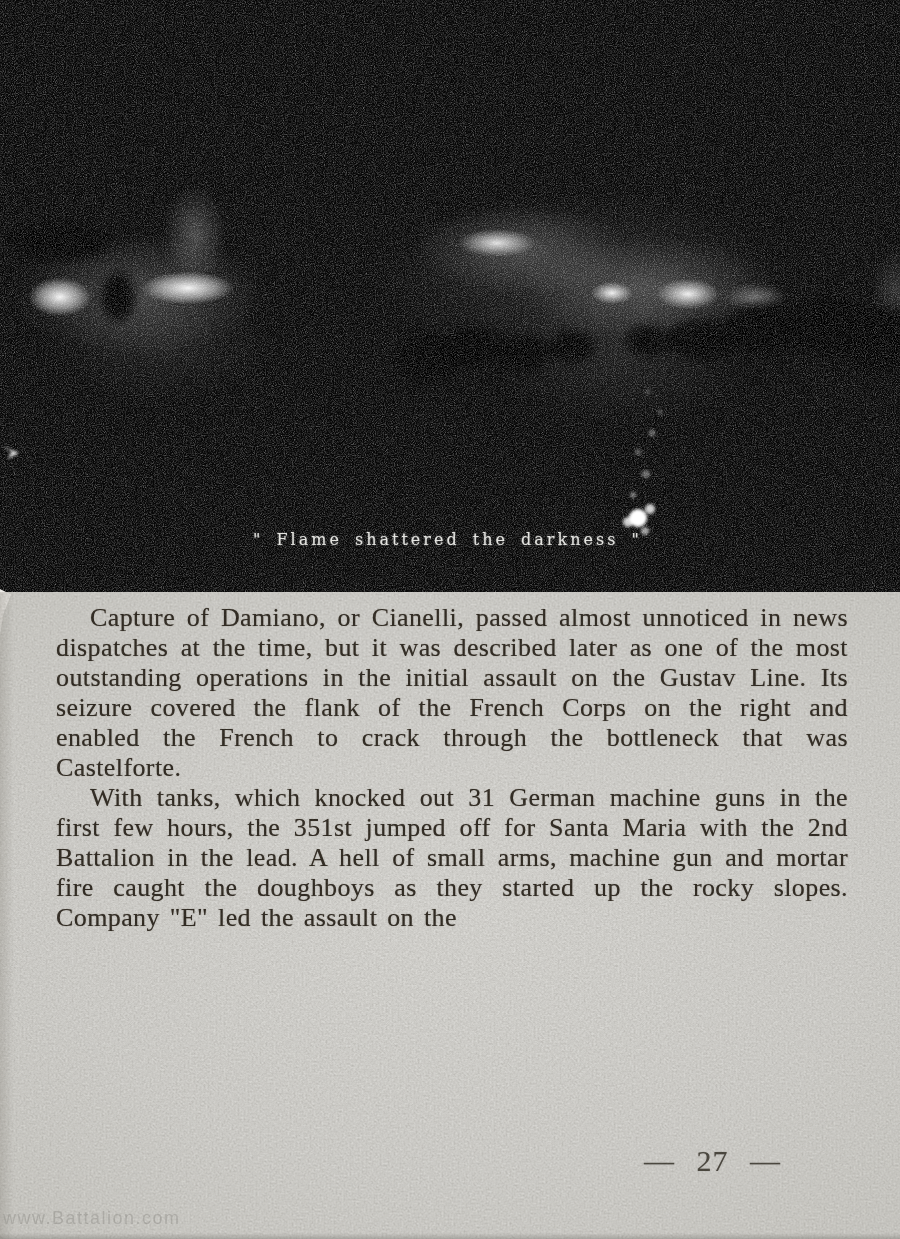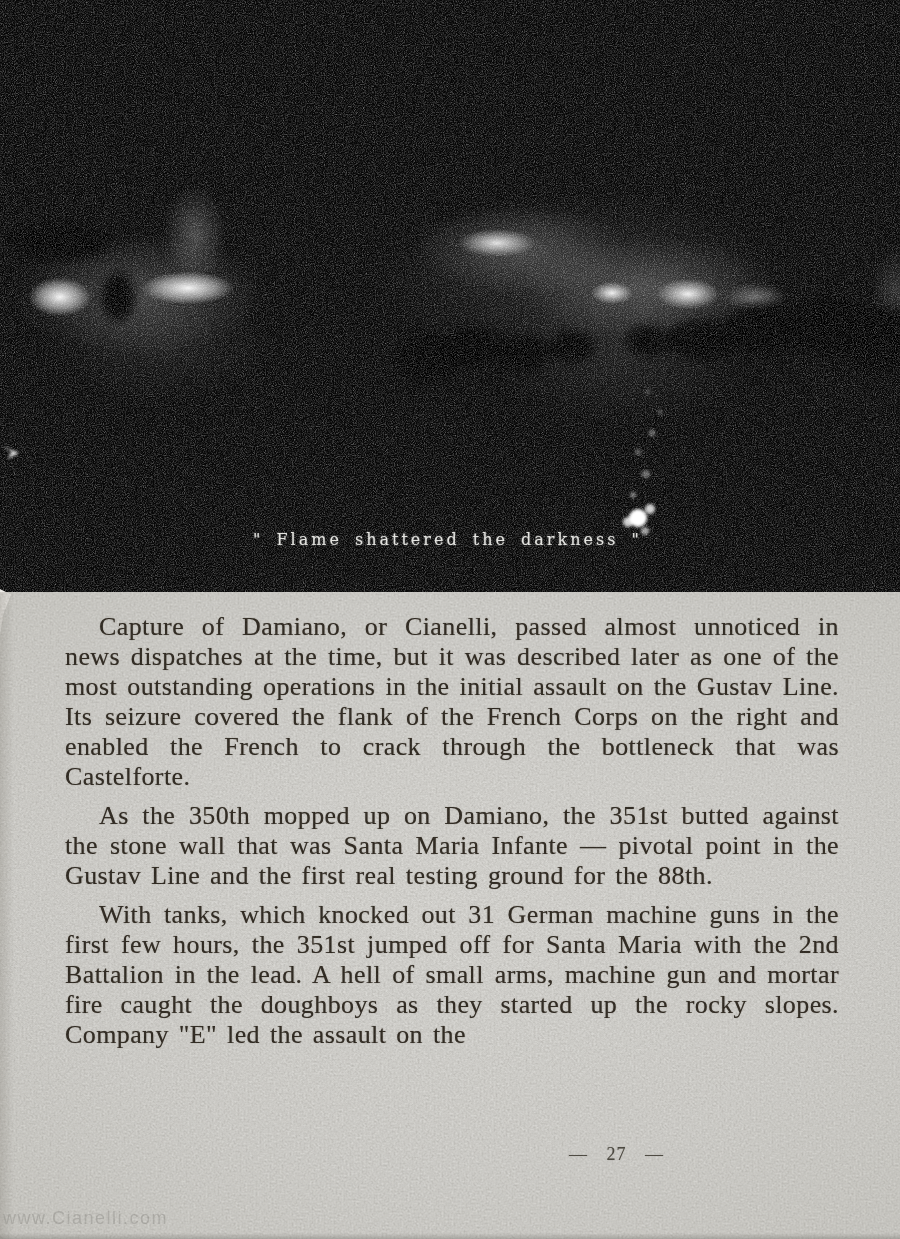--- a/index.html
+++ b/index.html
@@ -38,7 +38,7 @@
     font-family:"Liberation Serif", serif;font-size:26px;line-height:30px;
     color:#2b251d;text-align:justify;letter-spacing:.4px;word-spacing:3px;
     text-shadow:0 0 1px rgba(50,40,28,.55);}
-  .body-text p{margin:9px;text-indent:34px;}
+  .body-text p{margin:0;text-indent:34px;}
 
   .pageno{position:absolute;left:569px;top:1144px;width:190px;text-align:left;
     font-family:"Liberation Serif", serif;font-size:18px;color:rgba(48,43,35,.78);

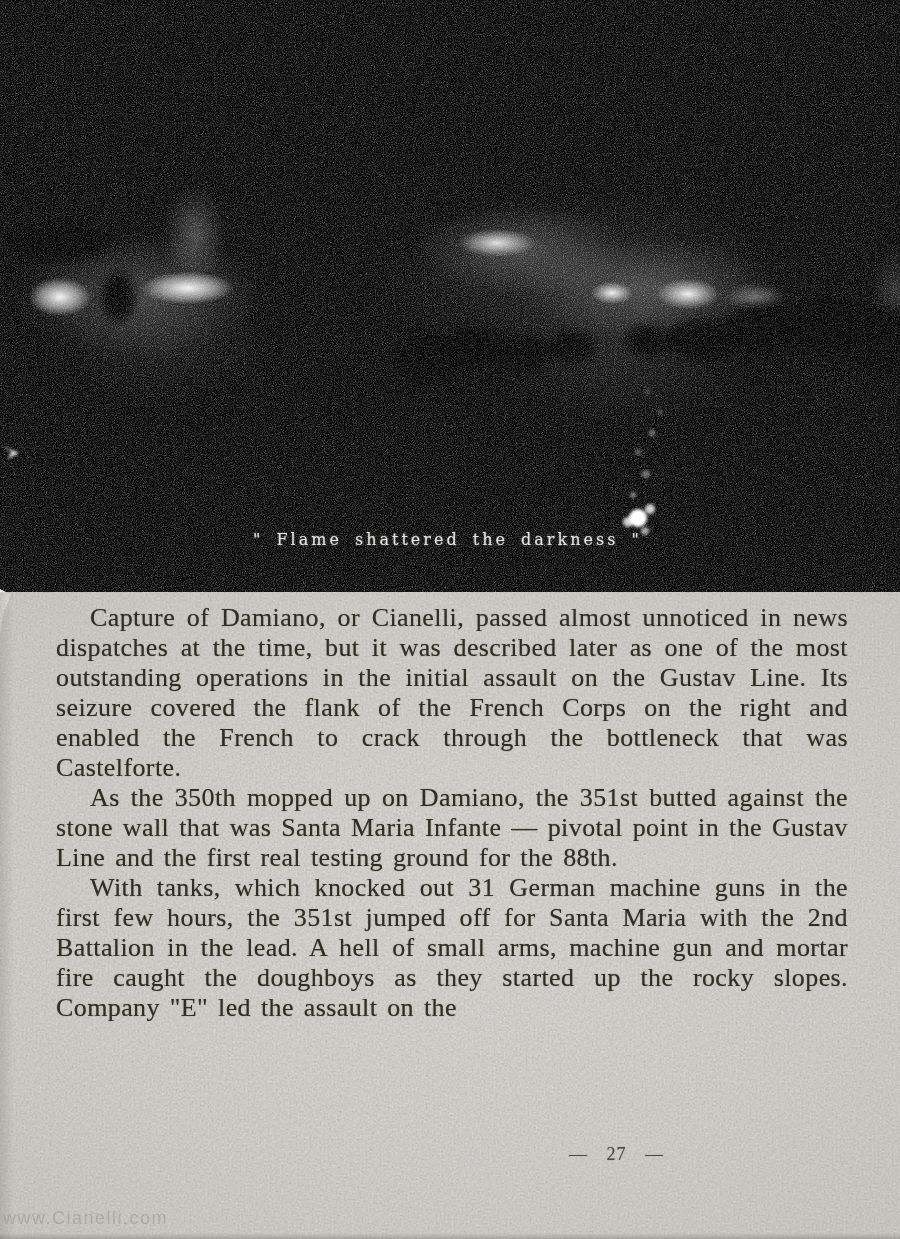--- a/index.html
+++ b/index.html
@@ -115,7 +115,6 @@
 
   <div class="body-text">
     <p>Capture of Damiano, or Cianelli, passed almost unnoticed in news dispatches at the time, but it was described later as one of the most outstanding operations in the initial assault on the Gustav Line. Its seizure covered the flank of the French Corps on the right and enabled the French to crack through the bottleneck that was Castelforte.</p>
-    <p>As the 350th mopped up on Damiano, the 351st butted against the stone wall that was Santa Maria Infante — pivotal point in the Gustav Line and the first real testing ground for the 88th.</p>
     <p>With tanks, which knocked out 31 German machine guns in the first few hours, the 351st jumped off for Santa Maria with the 2nd Battalion in the lead. A hell of small arms, machine gun and mortar fire caught the doughboys as they started up the rocky slopes. Company "E" led the assault on the</p>
   </div>
 

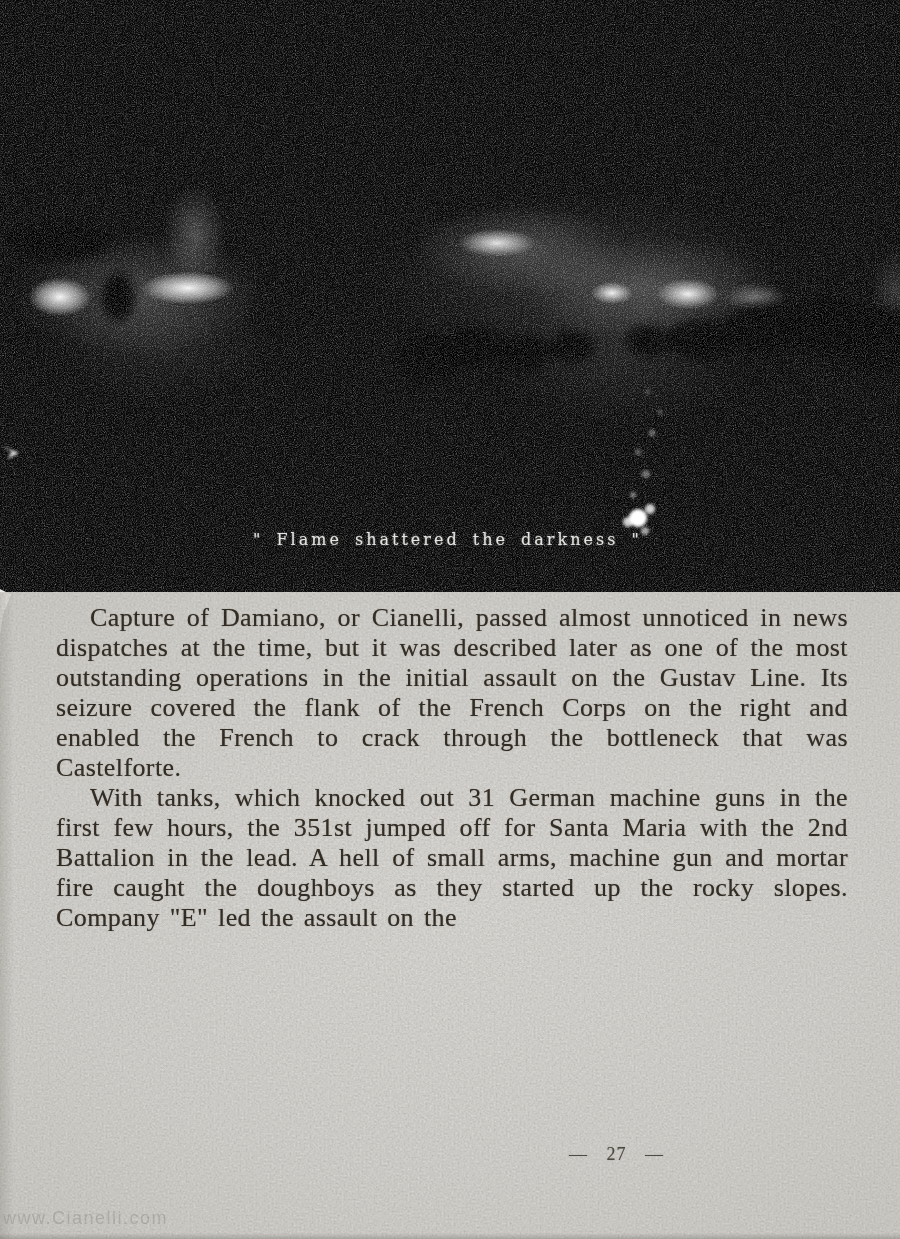--- a/index.html
+++ b/index.html
@@ -40,8 +40,8 @@
     text-shadow:0 0 1px rgba(50,40,28,.55);}
   .body-text p{margin:0;text-indent:34px;}
 
-  .pageno{position:absolute;left:569px;top:1144px;width:190px;text-align:left;
-    font-family:"Liberation Serif", serif;font-size:18px;color:rgba(48,43,35,.78);
+  .pageno{position:absolute;left:591px;top:1144px;width:190px;text-align:right;
+    font-family:"Liberation Serif", serif;font-size:30px;color:rgba(48,43,35,.78);
     letter-spacing:1px;word-spacing:13px;text-shadow:0 0 1px rgba(48,43,35,.4);}
 
   .watermark{position:absolute;left:3px;top:1208px;

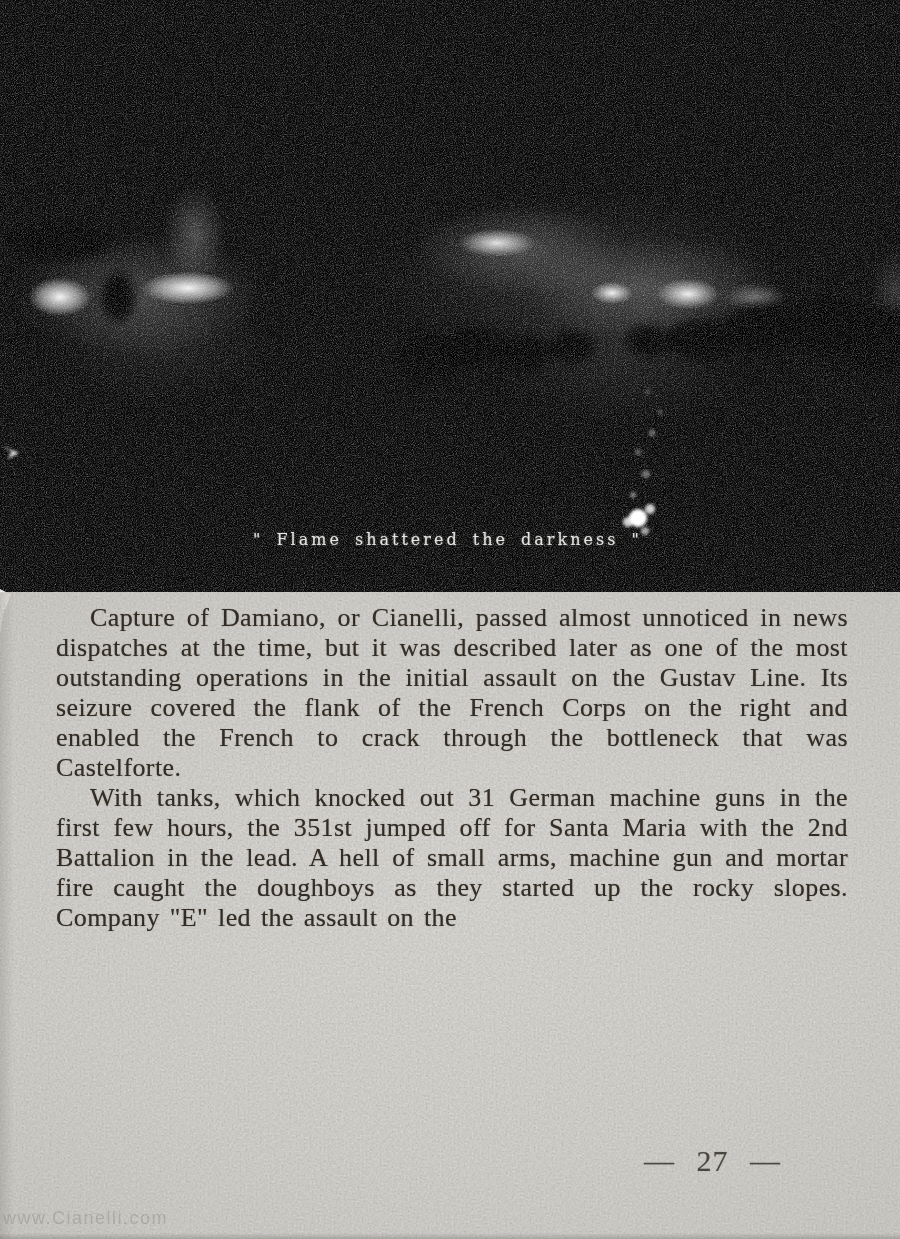--- a/index.html
+++ b/index.html
@@ -120,7 +120,7 @@
 
   <div class="pageno">— 27 —</div>
 
-  <div class="watermark">www.Cianelli.com</div>
+  <div class="watermark">www.Battalion.com</div>
 
   <svg class="paper-fx" width="900" height="647" viewBox="0 0 900 647">
     <defs>

